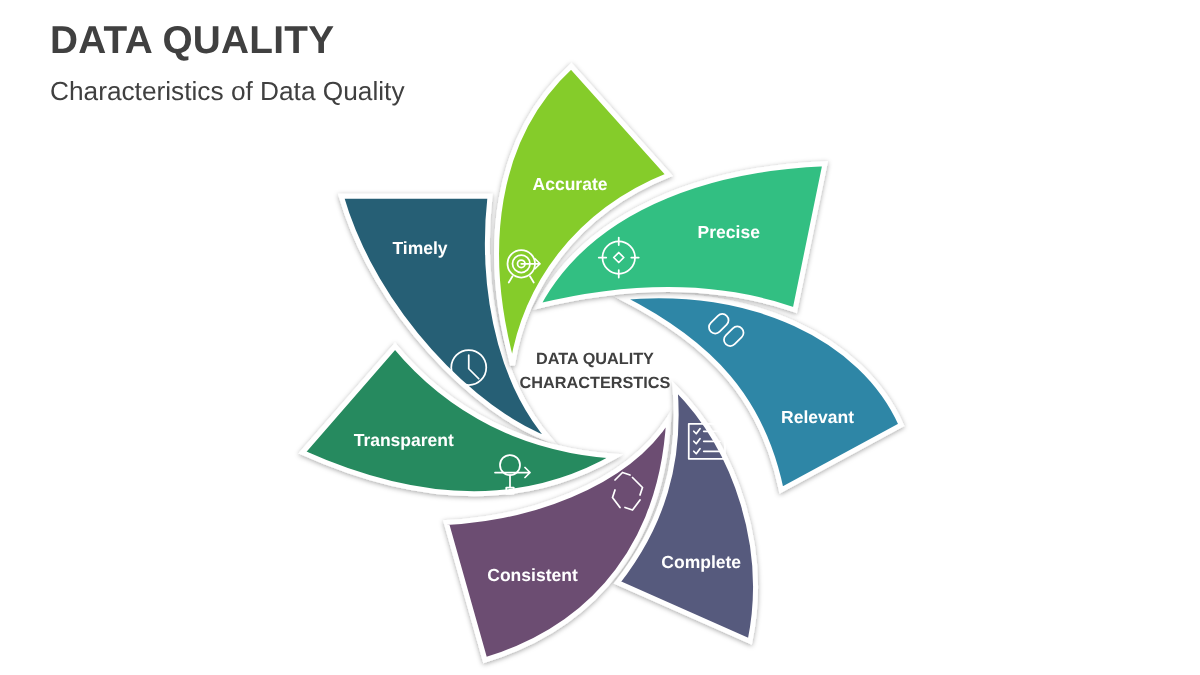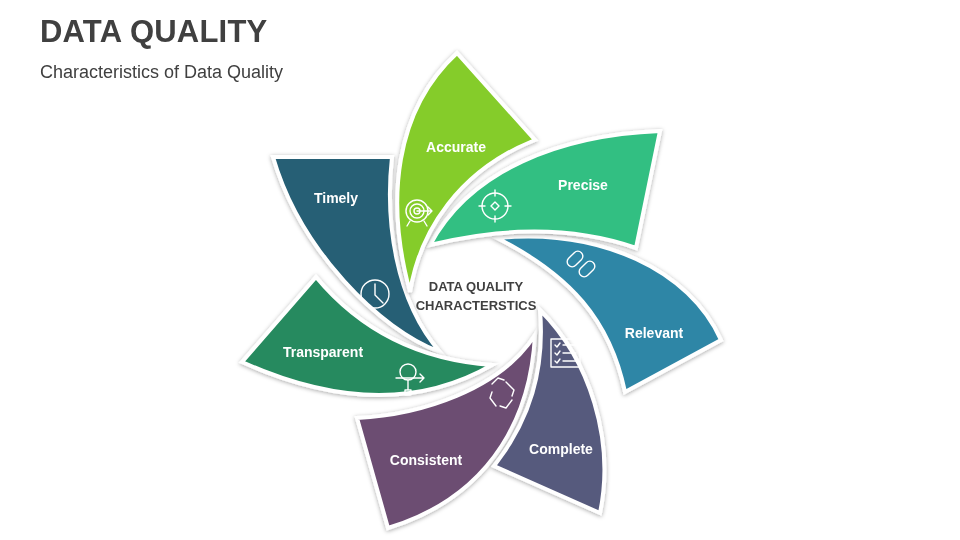--- a/index.html
+++ b/index.html
@@ -5,7 +5,7 @@
   html, body { margin: 0; padding: 0; background: #ffffff; }
   body { width: 960px; height: 540px; position: relative; overflow: hidden; font-family: "Liberation Sans", sans-serif; }
   .title { position: absolute; left: 40px; top: 14px; font-size: 31px; font-weight: bold; color: #404040; letter-spacing: 0.2px; }
-  .subtitle { position: absolute; left: 40px; top: 62px; font-size: 18px; color: #404040; }
+  .subtitle { position: absolute; left: 40px; top: 62px; font-size: 21px; color: #404040; }
   svg.diagram { position: absolute; left: 0; top: 0; }
   .petal { stroke: #ffffff; stroke-width: 4; filter: url(#shadow); }
   .label { fill: #ffffff; font-family: "Liberation Sans", sans-serif; font-weight: bold; font-size: 14px; text-anchor: middle; }

